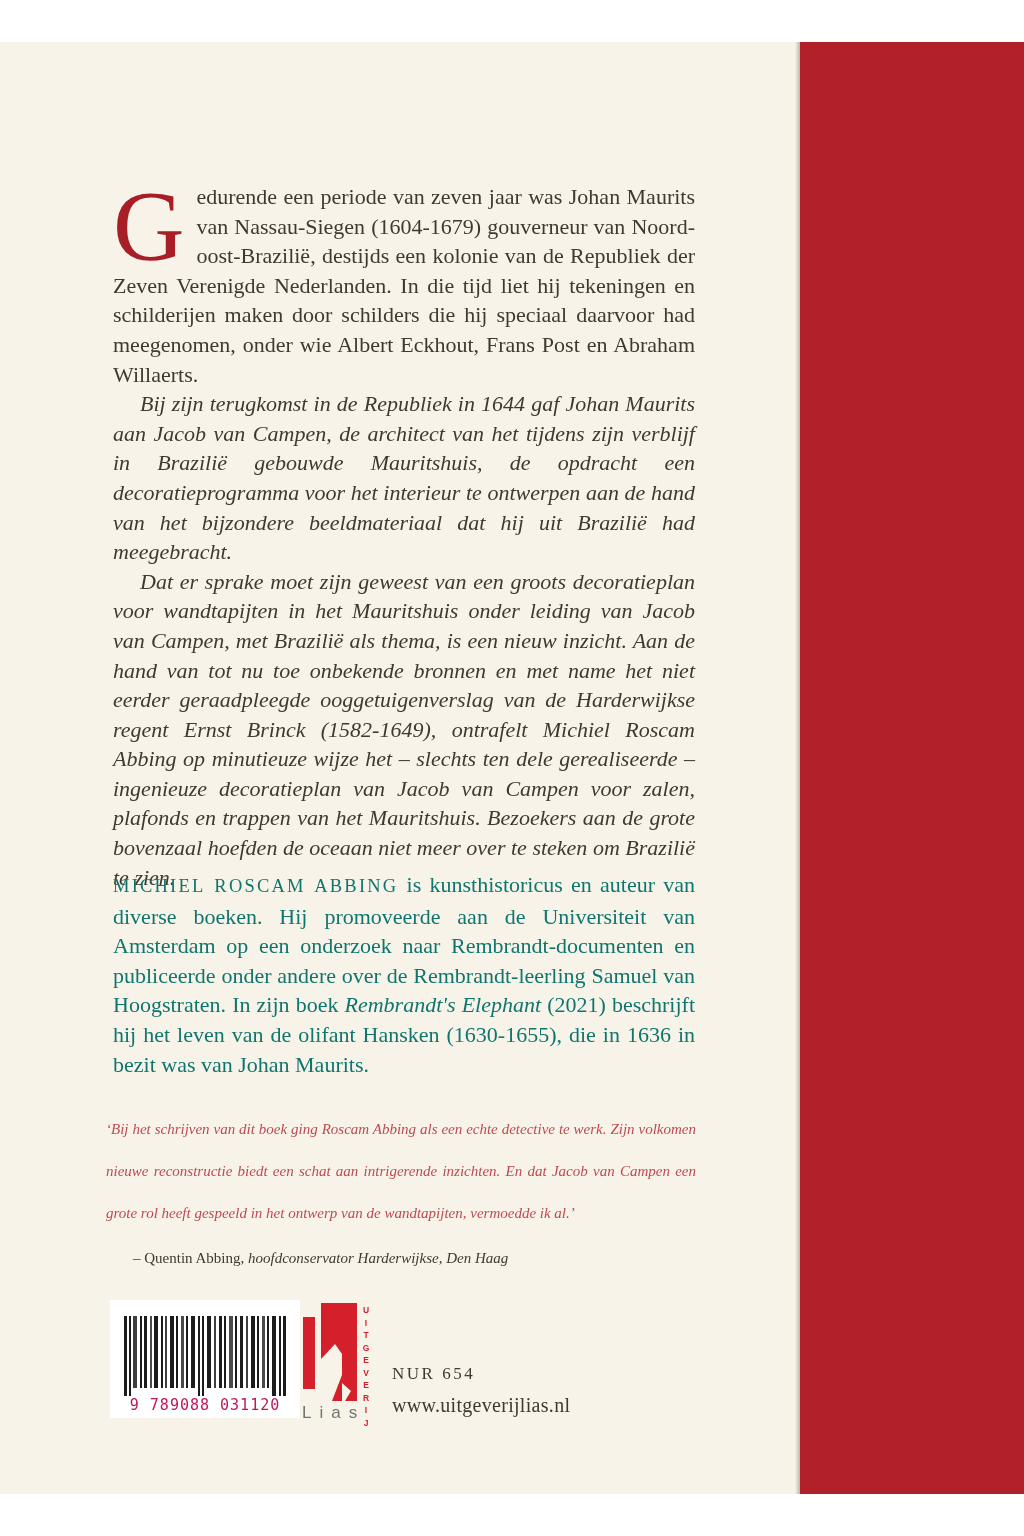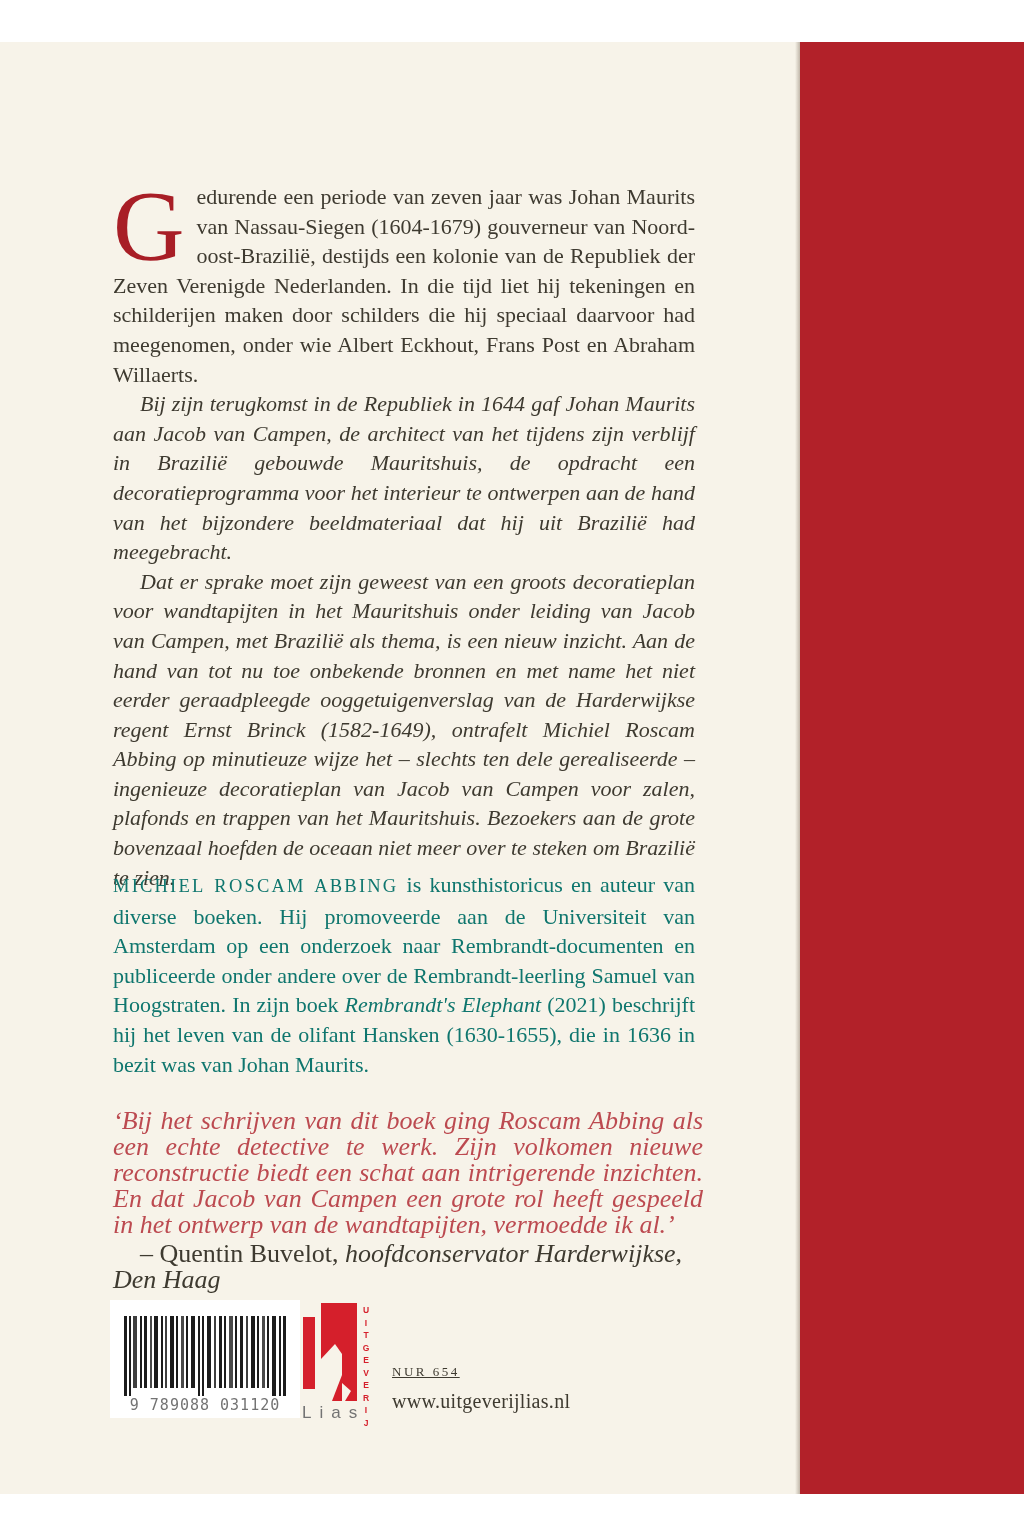--- a/index.html
+++ b/index.html
@@ -36,8 +36,8 @@
   }
   .caps { font-size:18.5px; letter-spacing:2.2px; }
   .quote-block {
-    position:absolute; left:113px; top:1066px; width:590px;
-    font-size:26px; line-height:26px; text-align:justify;
+    position:absolute; left:106px; top:1066px; width:590px;
+    font-size:15px; line-height:42px; text-align:justify;
   }
   .quote-text { margin:0; color:#bc4a50; font-style:italic; }
   .attribution { margin:3px 0 0 0; color:#3e3a30; text-indent:27px; text-align:left; }

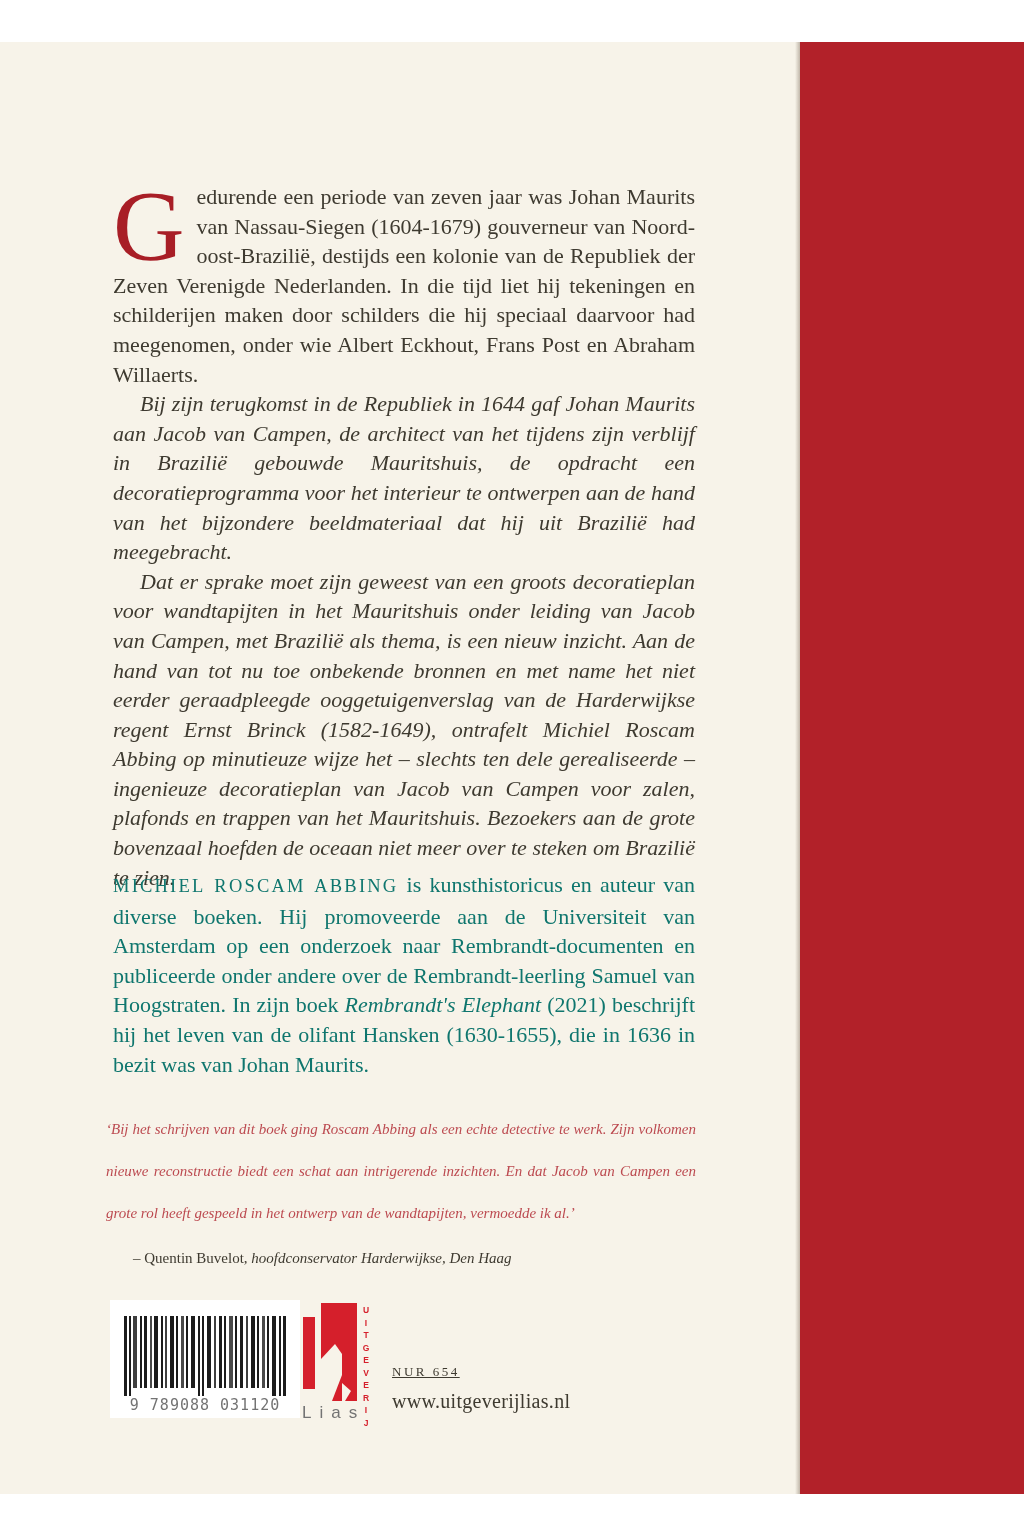--- a/index.html
+++ b/index.html
@@ -90,7 +90,7 @@
 
   <section class="quote-block">
     <p class="quote-text">‘Bij het schrijven van dit boek ging Roscam Abbing als een echte detective te werk. Zijn volkomen nieuwe reconstructie biedt een schat aan intrigerende inzichten. En dat Jacob van Campen een grote rol heeft gespeeld in het ontwerp van de wandtapijten, vermoedde ik al.’</p>
-    <p class="attribution"><span>– Quentin Buvelot, </span><i>hoofdconservator Harderwijkse, Den Haag</i></p>
+    <p class="attribution"><span>– Quentin Abbing, </span><i>hoofdconservator Harderwijkse, Den Haag</i></p>
   </section>
 
   <div class="barcode">

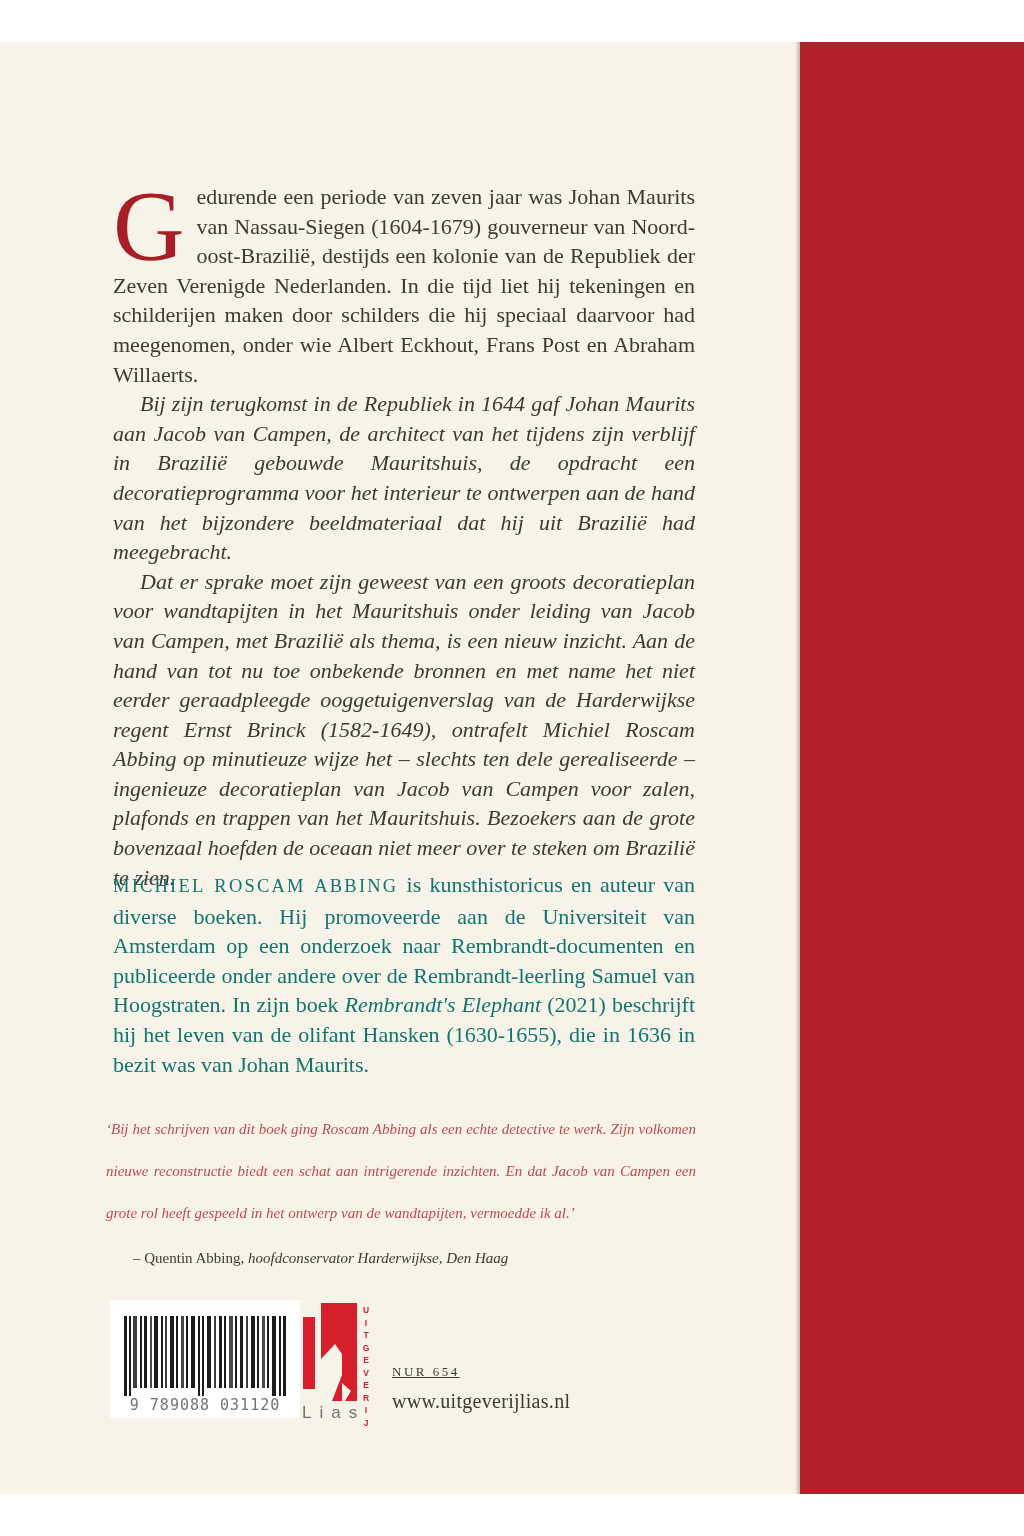--- a/index.html
+++ b/index.html
@@ -67,7 +67,7 @@
     letter-spacing:8px; color:#737373;
   }
   .pubinfo { position:absolute; left:392px; top:1322px; color:#3e3a30; }
-  .nur { font-size:13px; letter-spacing:2.5px;text-decoration:underline; }
+  .nur { font-size:17px; letter-spacing:2.5px; }
   .site { font-size:20px; margin-top:10px; letter-spacing:0.3px; }
 </style>
 </head>

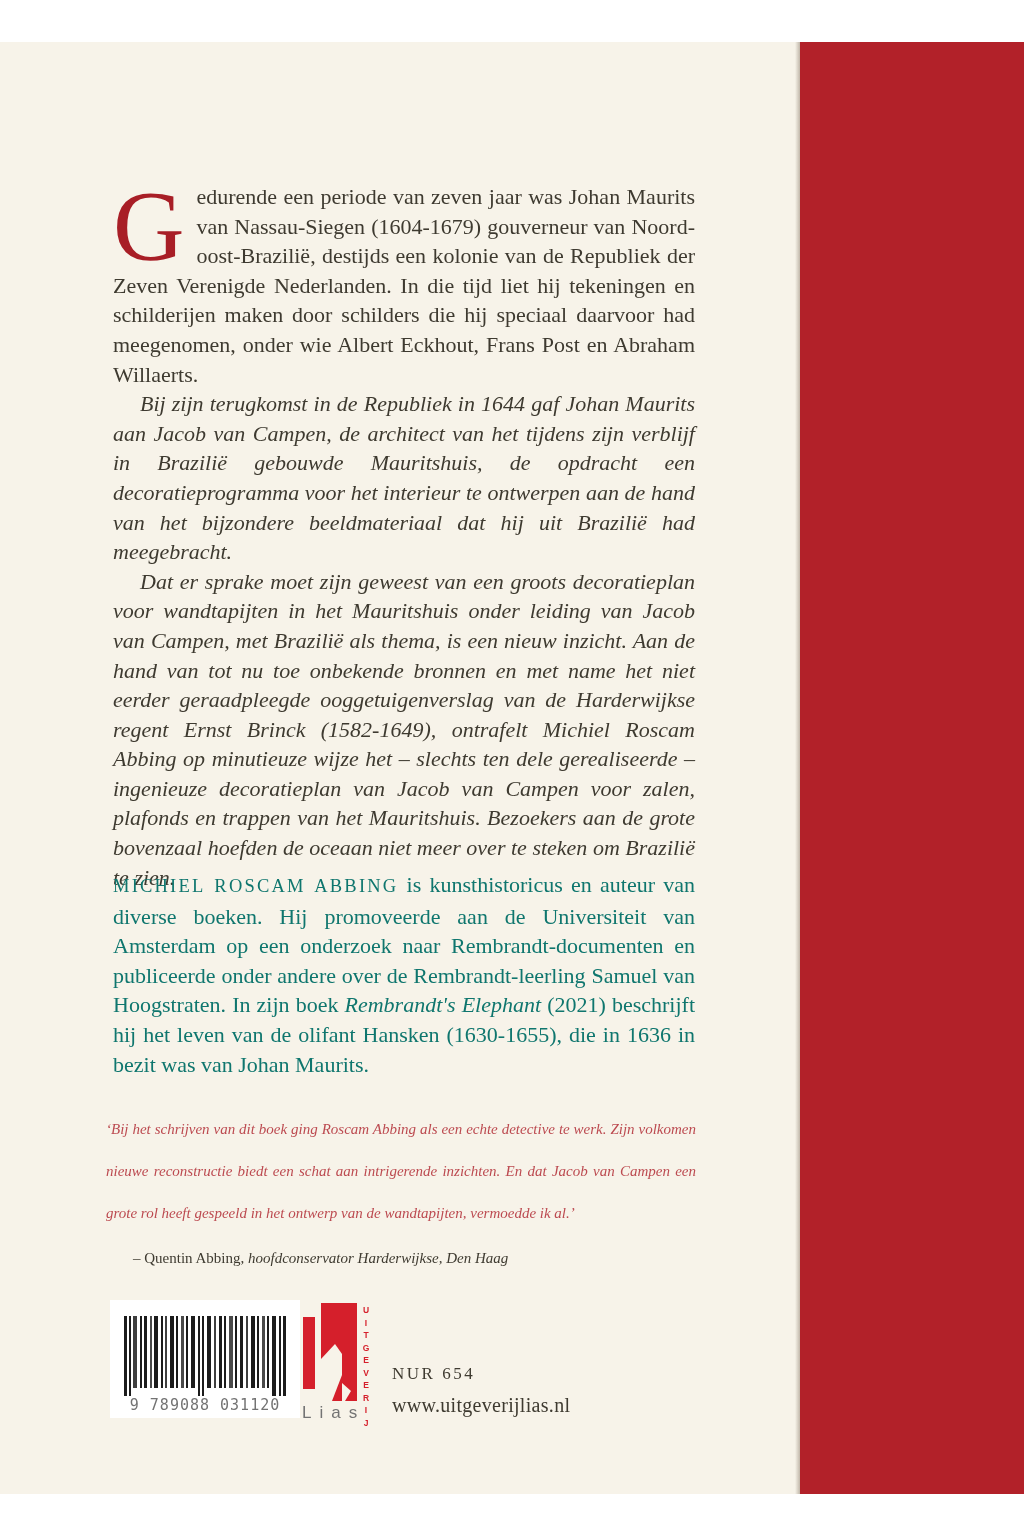--- a/index.html
+++ b/index.html
@@ -49,7 +49,7 @@
   .barcode svg { display:block; margin:16px auto 0 auto; }
   .isbn-digits {
     font-family:"DejaVu Sans Mono", monospace; font-size:15px; letter-spacing:1px;
-    color:#737373; margin-top:-11px; background:#fff; display:inline-block; padding:0 2px;
+    color:#be185d; margin-top:-11px; background:#fff; display:inline-block; padding:0 2px;
   }
   .logo {
     position:absolute; left:301px; top:1261px; width:86px; height:122px;

